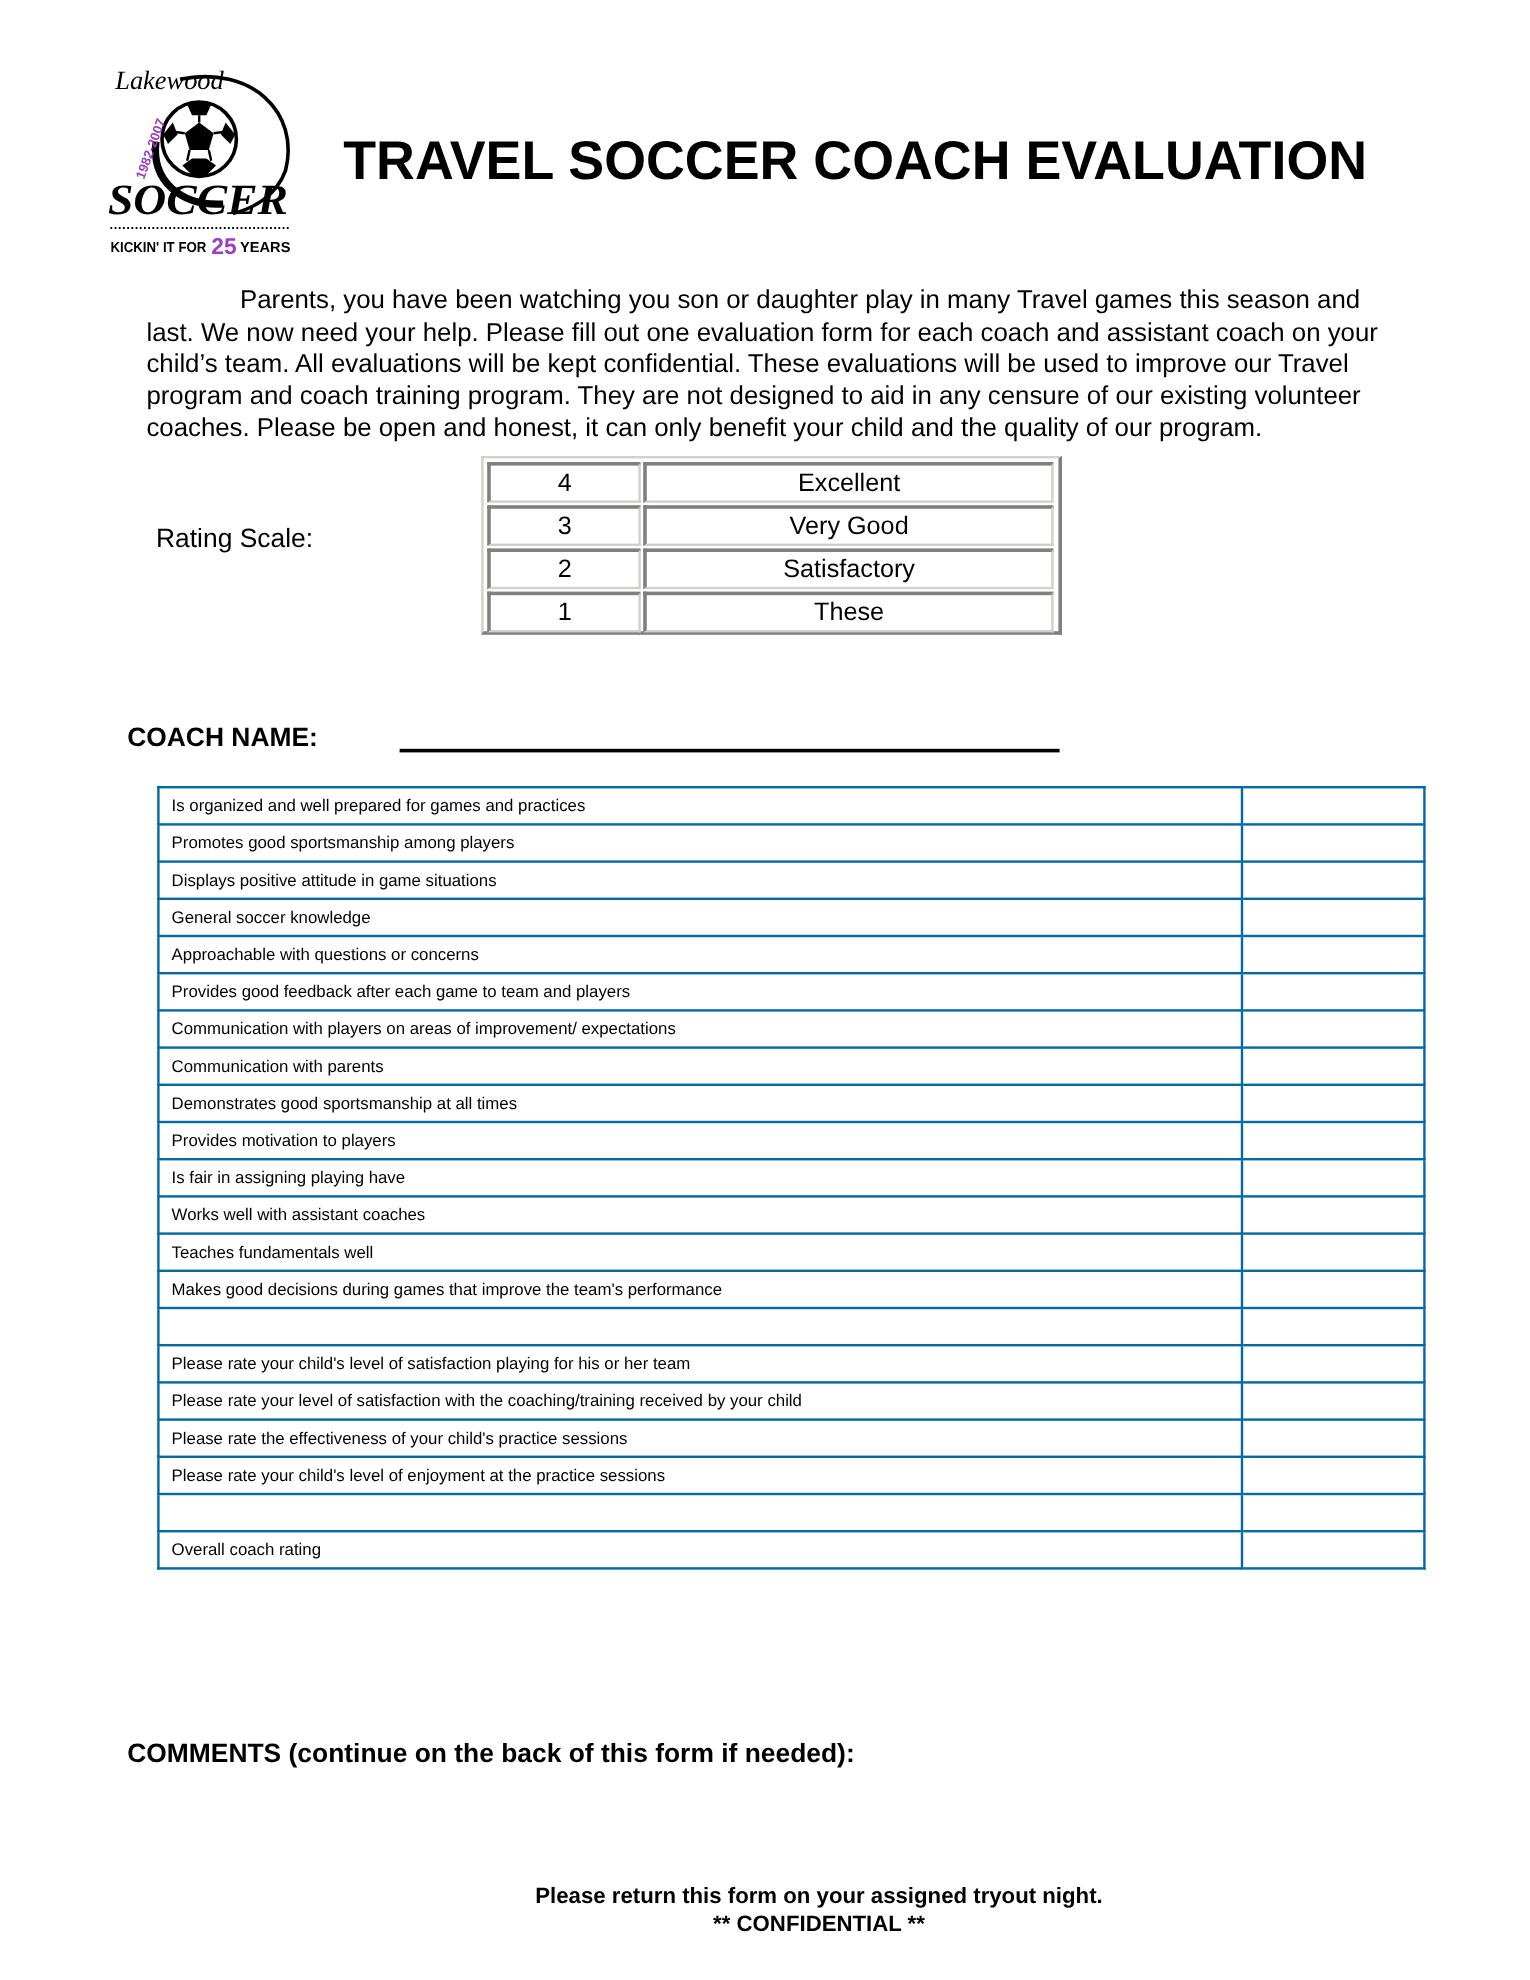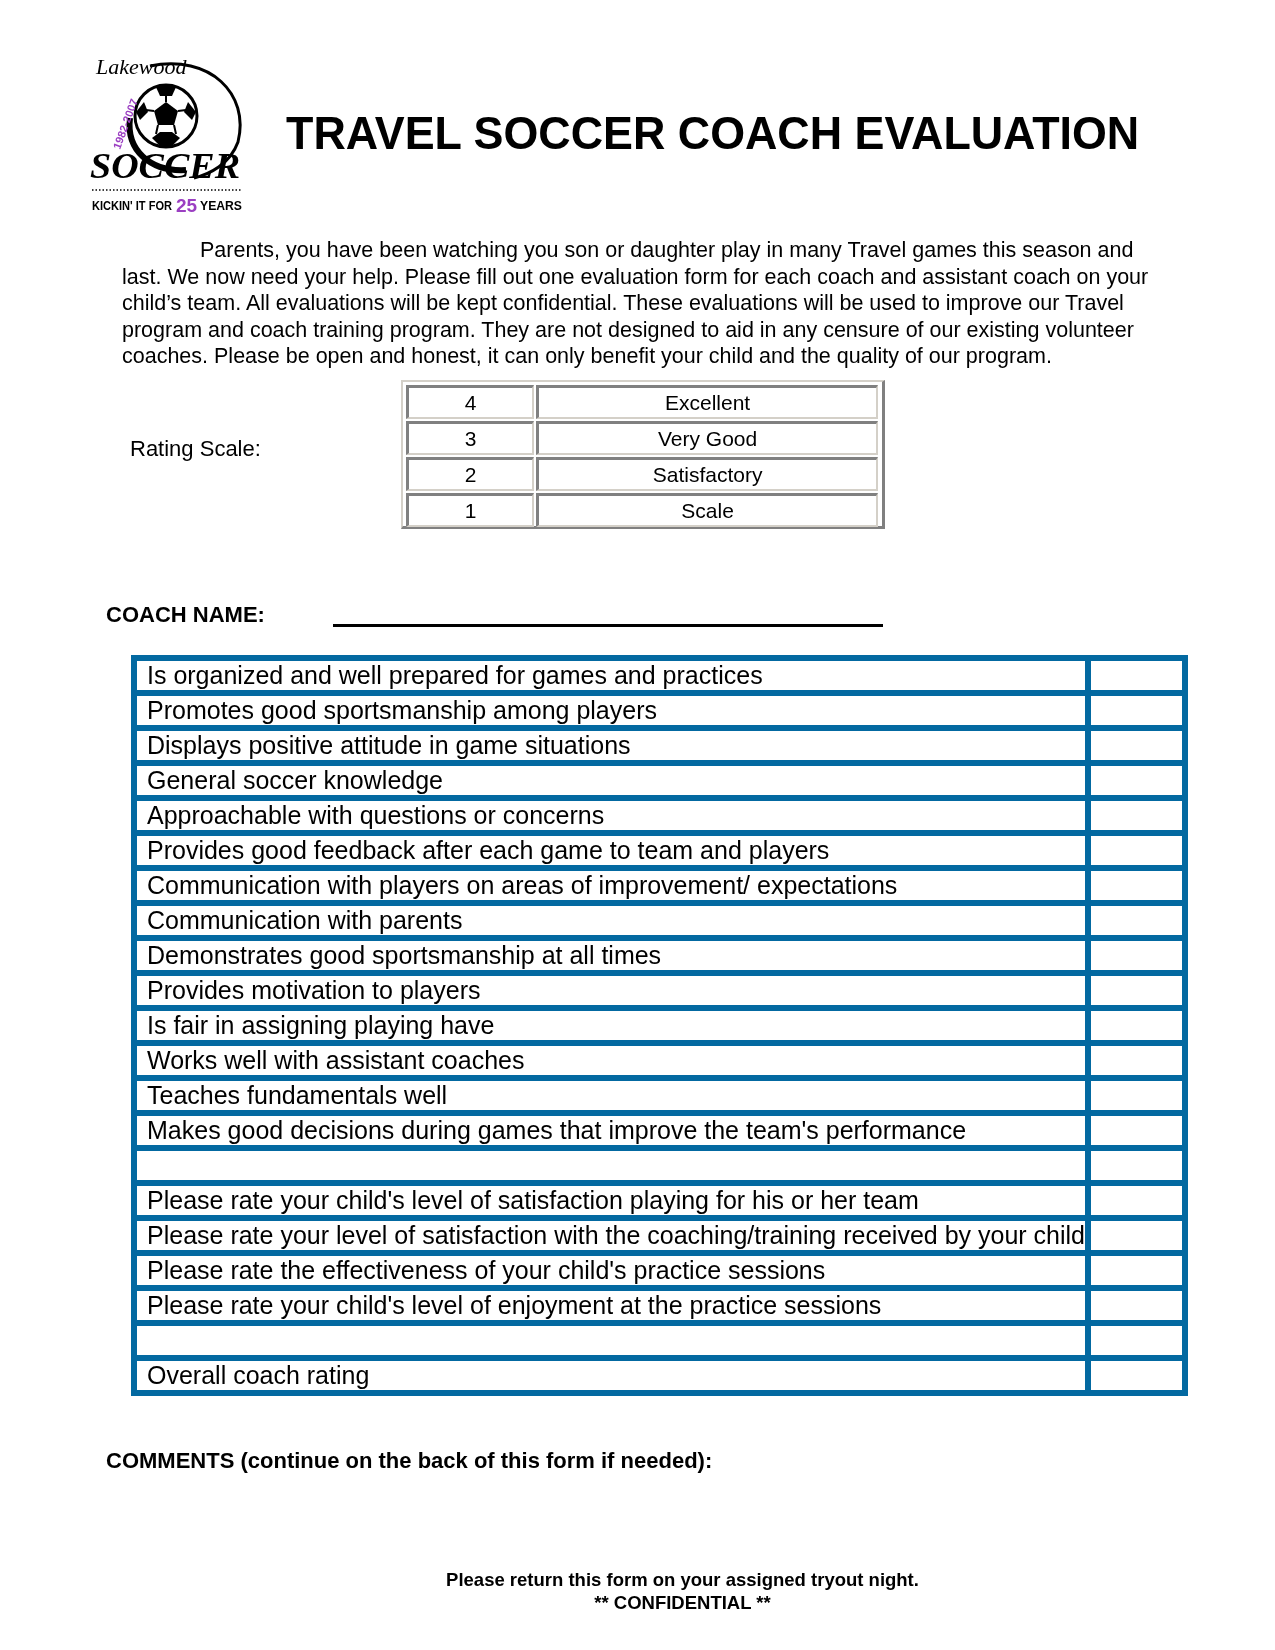--- a/index.html
+++ b/index.html
@@ -95,7 +95,7 @@
   </div>
   <div class="rrow">
     <div class="rcell rnum">1</div>
-    <div class="rcell rdesc">Scale</div>
+    <div class="rcell rdesc">These</div>
   </div>
 </div>
 

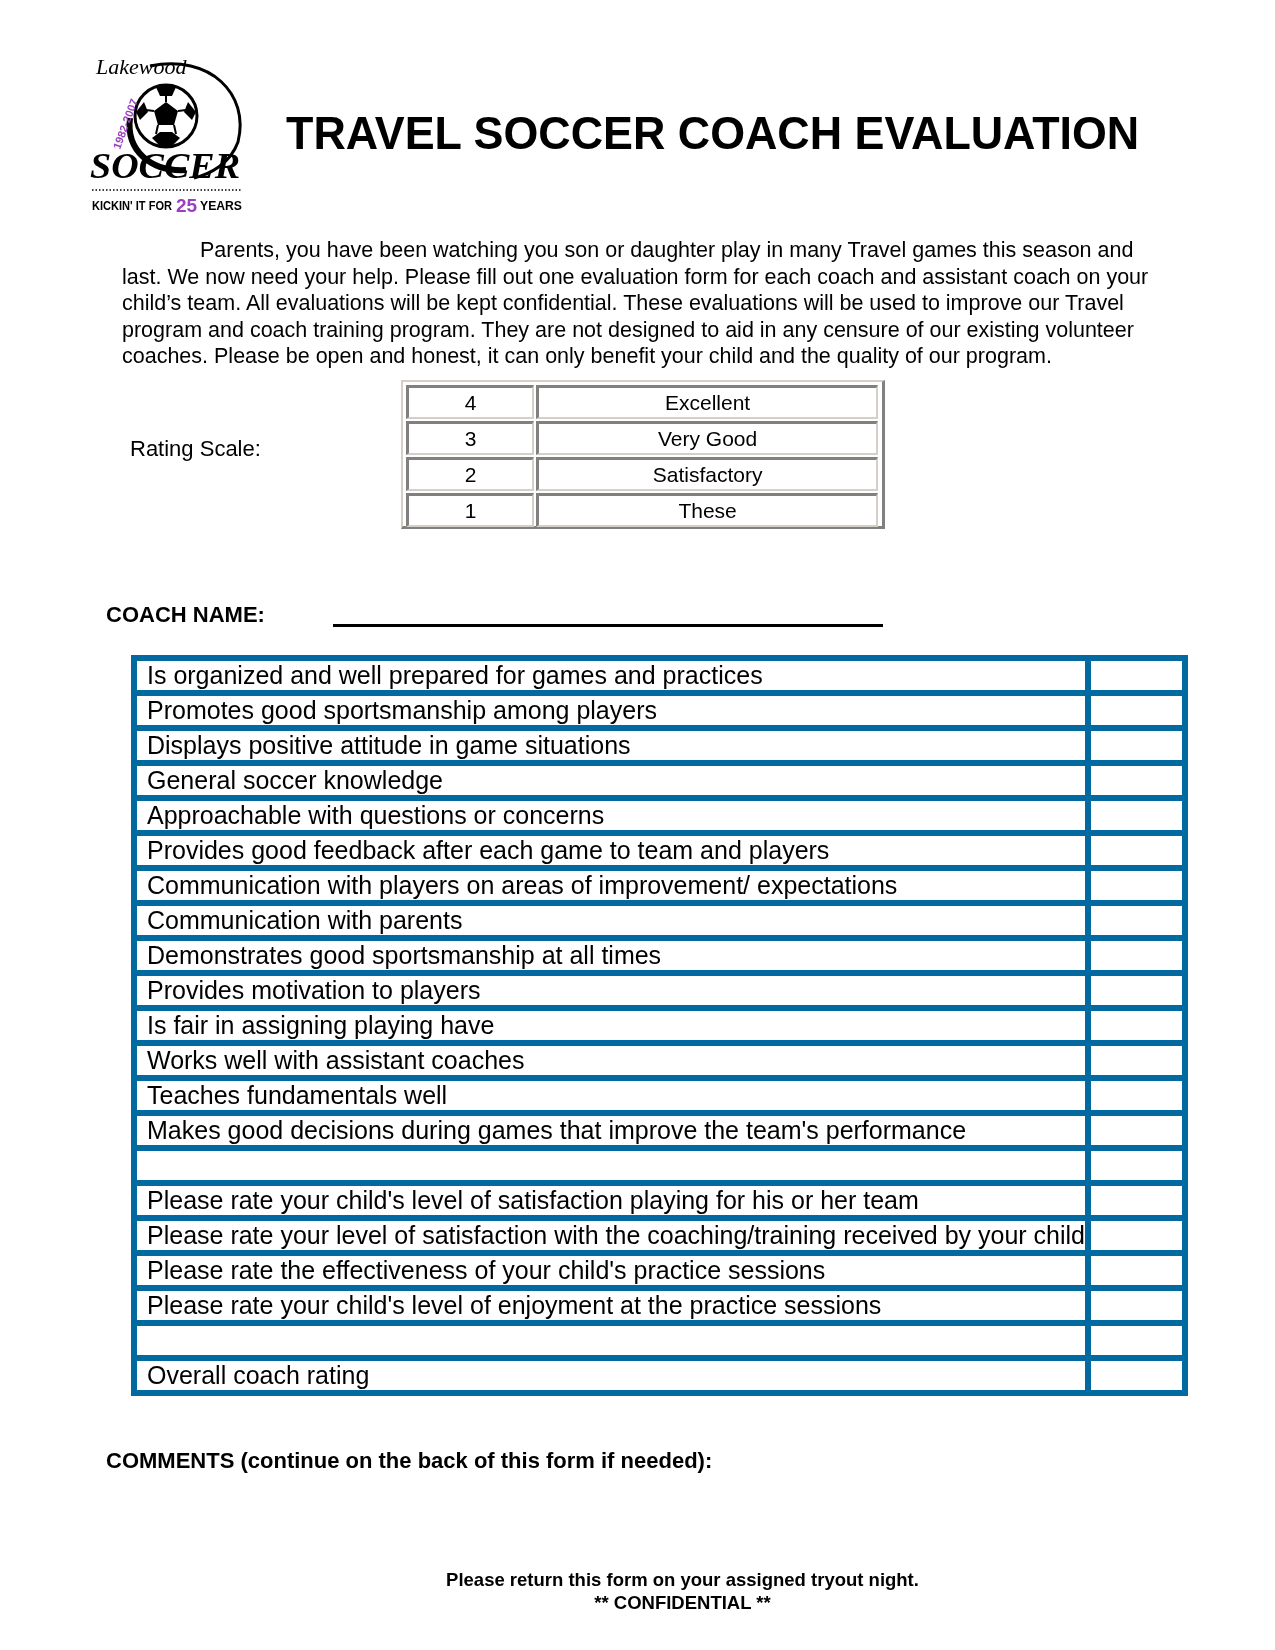--- a/index.html
+++ b/index.html
@@ -31,7 +31,7 @@
     #coach-line { left: 333px; top: 624px; width: 550px; height: 3px; background: #000; }
 
     #eval-table { left: 131px; top: 655px; width: 1057px; border-collapse: collapse; }
-    #eval-table td { border: 6px solid #0369a1; height: 29px; padding: 0 0 0 10px; font-size: 25px; line-height: 29px; white-space: nowrap; }
+    #eval-table td { border: 2px solid #0369a1; height: 29px; padding: 0 0 0 10px; font-size: 14px; line-height: 29px; white-space: nowrap; }
     #eval-table td.score { width: 150px; padding: 0; }
 
     #comments-label { left: 106px; top: 1448px; font-size: 22px; font-weight: bold; line-height: 26px; }

